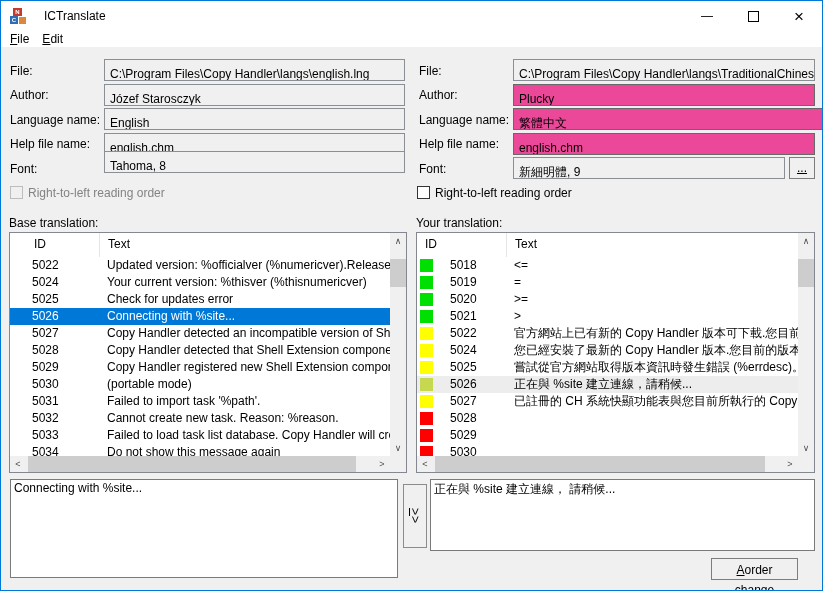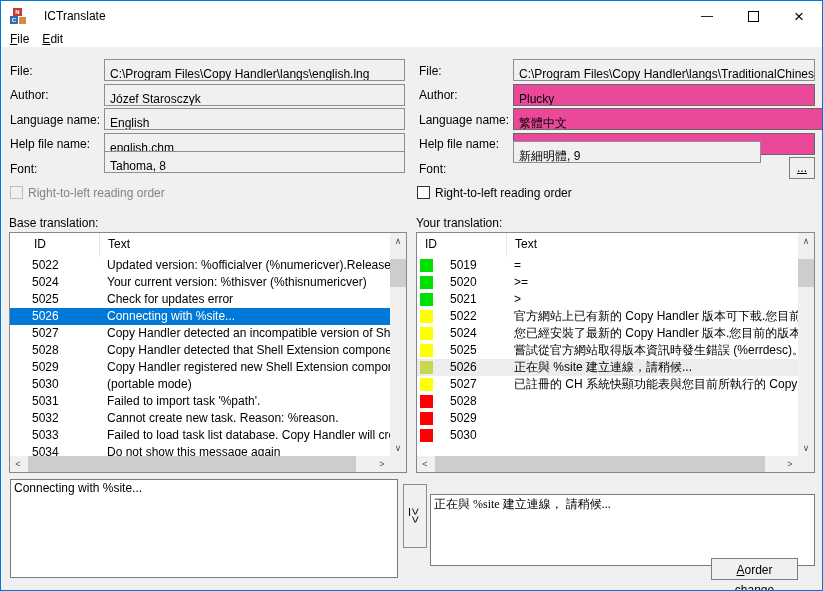--- a/index.html
+++ b/index.html
@@ -138,7 +138,7 @@
   <div class="field ed" style="left:512px;top:132px;width:302px">english.chm</div>
 
   <span class="lbl" style="left:418px;top:161px">Font:</span>
-  <div class="field" style="left:512px;top:140px;width:248px">新細明體, 9</div>
+  <div class="field" style="left:512px;top:156px;width:272px">新細明體, 9</div>
   <button class="btn fontpick"><span class="accel">...</span></button>
 
   <span class="cb" style="left:416px;top:185px"></span>

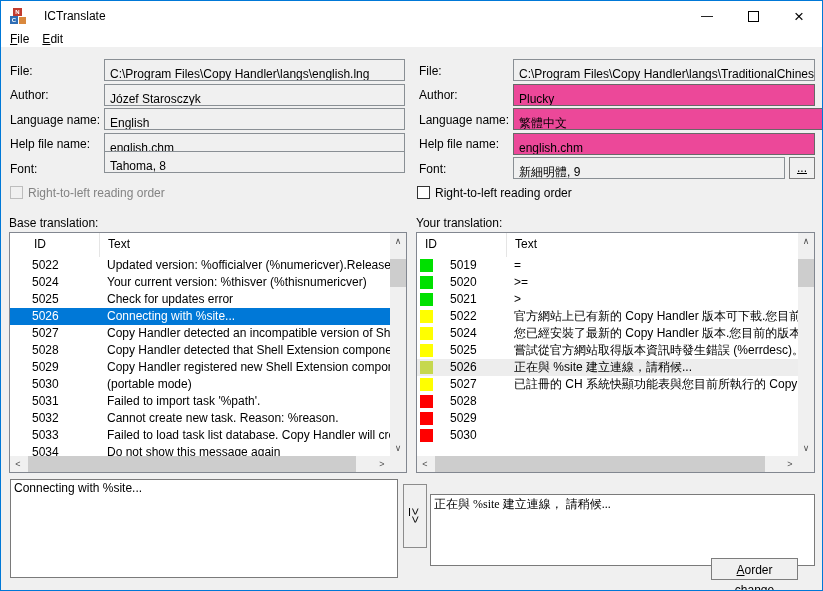--- a/index.html
+++ b/index.html
@@ -270,6 +270,13 @@
     </div>
     <div class="lv-rows squares">
 
+        <div class="lv-row">
+          <div class="cell-id">
+            <span class="status-square" style="background: rgb(0, 224, 0);"></span>
+            <span>5018</span>
+          </div>
+          <div class="cell-text">&lt;=</div>
+        </div>
 
         <div class="lv-row">
           <div class="cell-id">

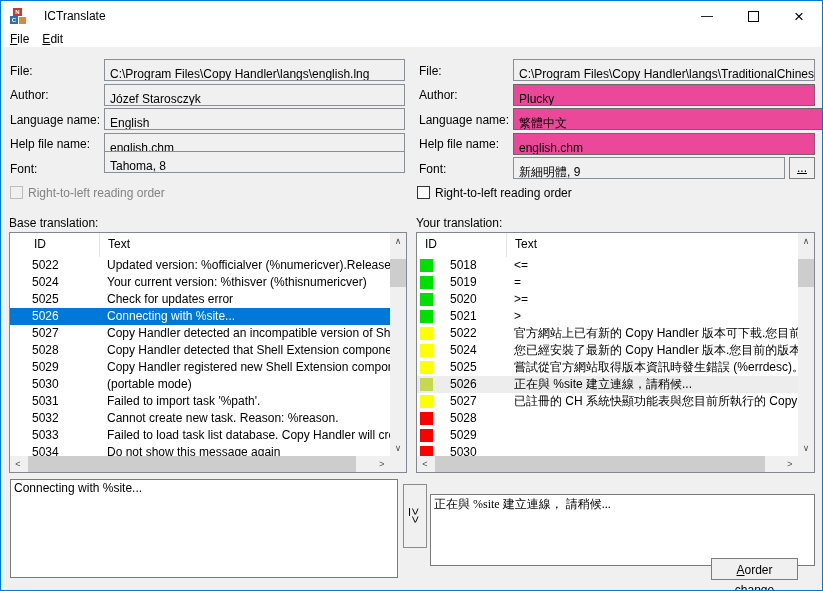--- a/index.html
+++ b/index.html
@@ -68,7 +68,7 @@
   
   .textarea{position:absolute;background:#fff;border:1px solid #7a7a7a;box-sizing:border-box;
             padding:1px 3px;overflow:hidden;white-space:pre-wrap;}
-  .textarea.cjk{font-family:Liberation Serif, serif;margin-top:15px;}
+  .textarea.cjk{font-family:Liberation Sans, sans-serif;}
   .copy-btn{position:absolute;left:402px;top:483px;width:24px;height:64px;background:#f0f0f0;
             border:1px solid #8c8c8c;box-sizing:border-box;display:flex;align-items:center;justify-content:center;}
   .rot{display:block;transform:rotate(90deg);letter-spacing:1px;font-size:12px;}

